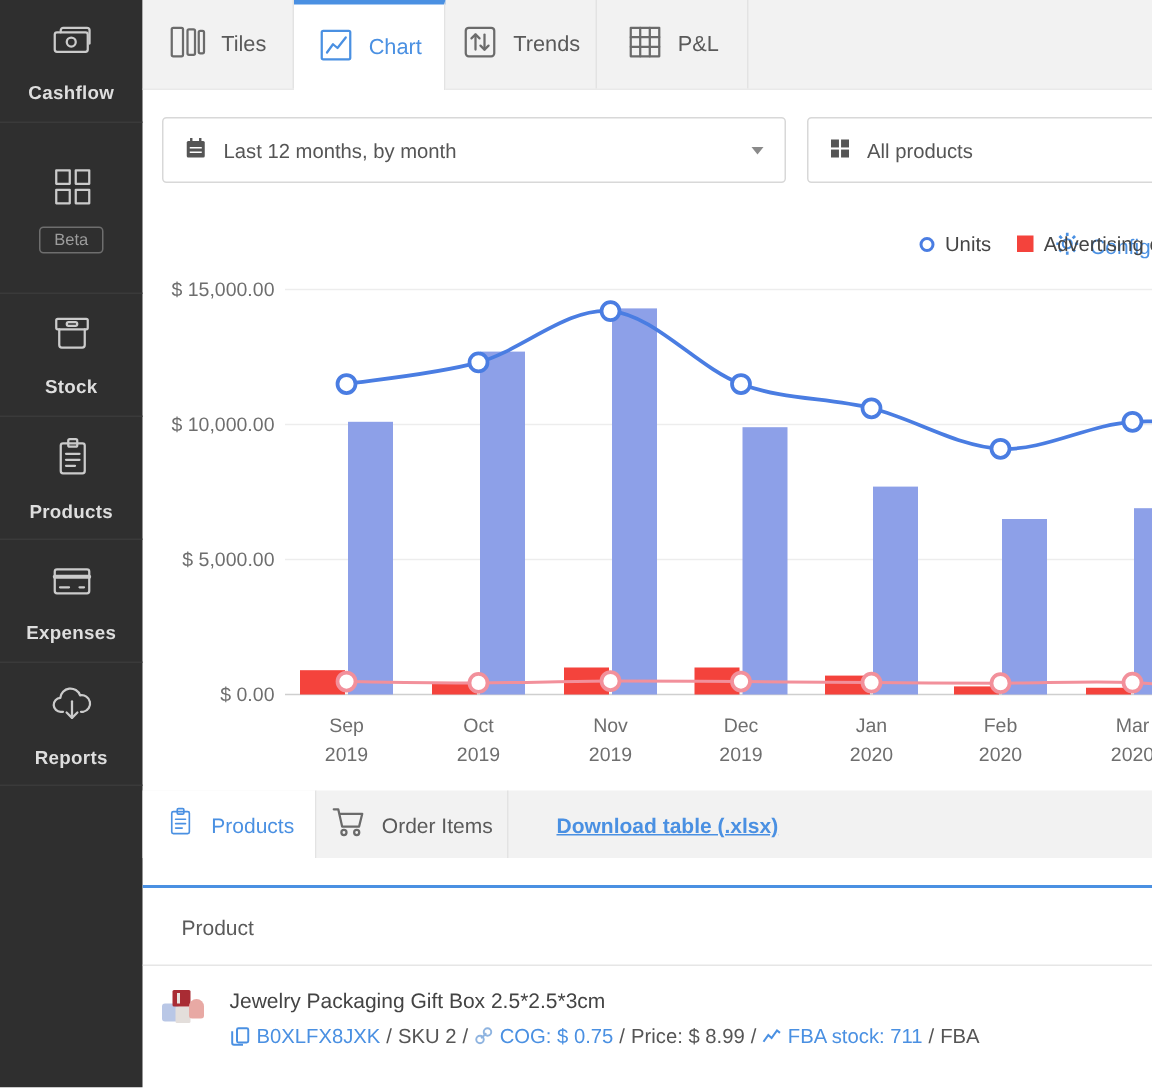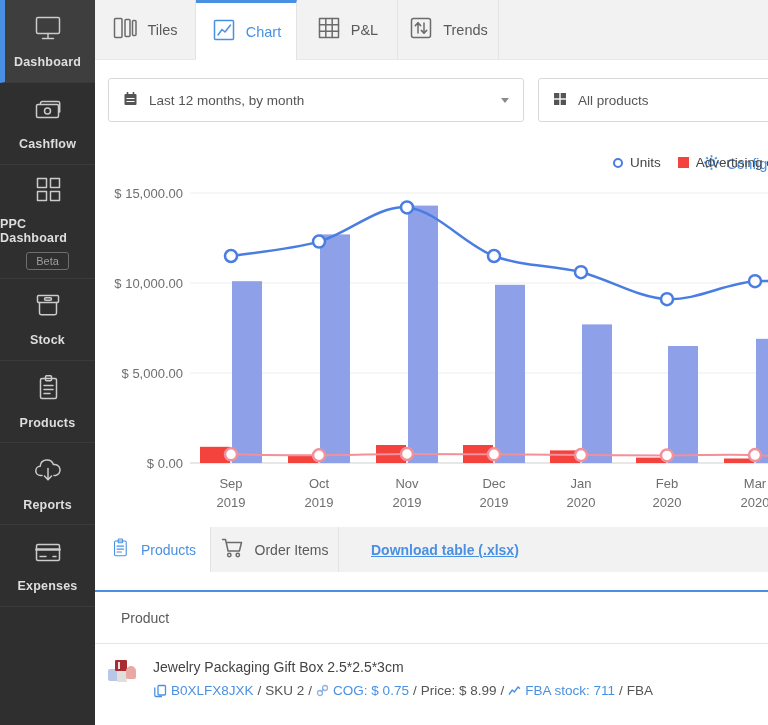--- a/index.html
+++ b/index.html
@@ -200,6 +200,18 @@
       <div class="vtab">
         <span>
           <svg width="26" height="26" viewBox="0 0 26 26">
+            <rect x="3.5" y="3.5" width="19" height="19" rx="2"></rect>
+            <line x1="10" y1="8" x2="10" y2="18"></line>
+              <polyline points="7.3,10.6 10,7.9 12.7,10.6"></polyline>
+            <line x1="16" y1="8" x2="16" y2="18"></line>
+              <polyline points="13.3,15.4 16,18.1 18.7,15.4"></polyline>
+          </svg>
+        </span>
+        <span>Trends</span>
+      </div>
+      <div class="vtab">
+        <span>
+          <svg width="26" height="26" viewBox="0 0 26 26">
             <rect x="3.5" y="3.5" width="19" height="19"></rect>
             <line x1="9.8" y1="3.5" x2="9.8" y2="22.5"></line>
               <line x1="16.2" y1="3.5" x2="16.2" y2="22.5"></line>
@@ -208,18 +220,6 @@
           </svg>
         </span>
         <span>P&amp;L</span>
-      </div>
-      <div class="vtab">
-        <span>
-          <svg width="26" height="26" viewBox="0 0 26 26">
-            <rect x="3.5" y="3.5" width="19" height="19" rx="2"></rect>
-            <line x1="10" y1="8" x2="10" y2="18"></line>
-              <polyline points="7.3,10.6 10,7.9 12.7,10.6"></polyline>
-            <line x1="16" y1="8" x2="16" y2="18"></line>
-              <polyline points="13.3,15.4 16,18.1 18.7,15.4"></polyline>
-          </svg>
-        </span>
-        <span>Trends</span>
       </div>
     </div>
 

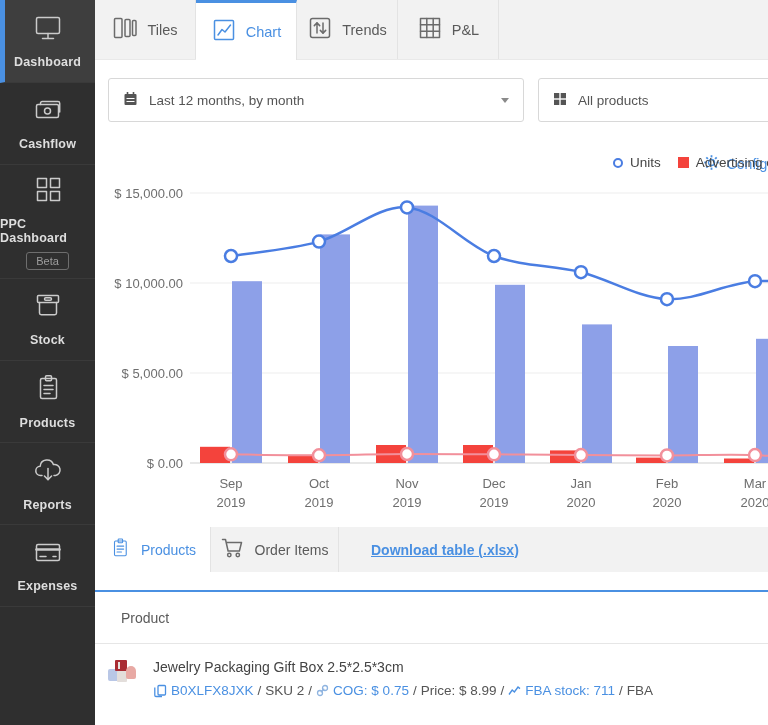--- a/index.html
+++ b/index.html
@@ -91,16 +91,6 @@
 
   <div class="sidebar">
 
-    <div class="nav-item active">
-      <span>
-        <svg width="30" height="28" viewBox="0 0 30 28">
-          <rect x="3.5" y="3.5" width="23" height="16" rx="1.5"></rect>
-          <line x1="15" y1="19.5" x2="15" y2="24"></line>
-            <line x1="9.5" y1="24.5" x2="20.5" y2="24.5"></line>
-        </svg>
-      </span>
-      <span class="nav-label">Dashboard</span>
-    </div>
 
     <div class="nav-item">
       <span>

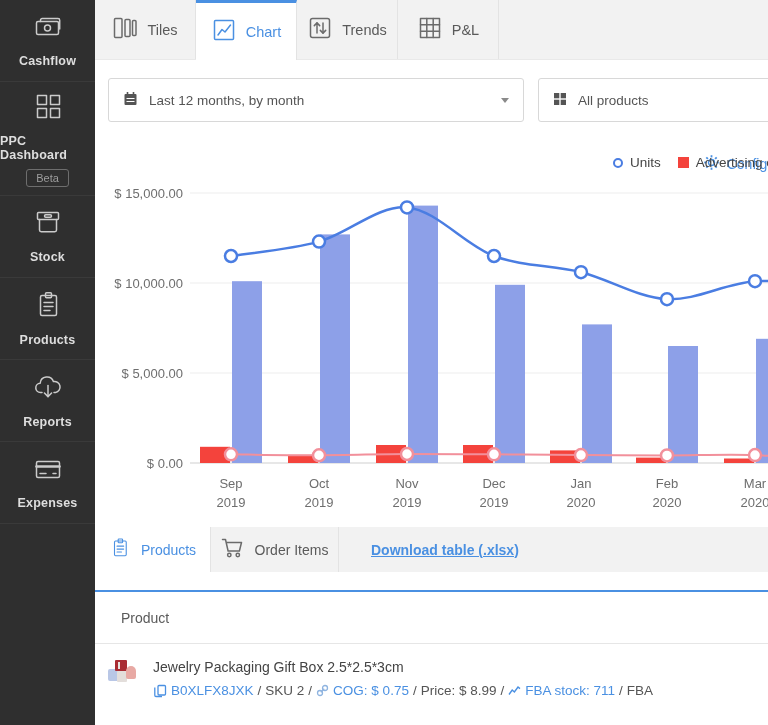--- a/index.html
+++ b/index.html
@@ -112,7 +112,6 @@
             <rect x="17.5" y="17.5" width="9" height="9"></rect>
         </svg>
       </span>
-      <span class="nav-label">PPC Dashboard</span>
       <span class="beta-badge">Beta</span>
     </div>
 

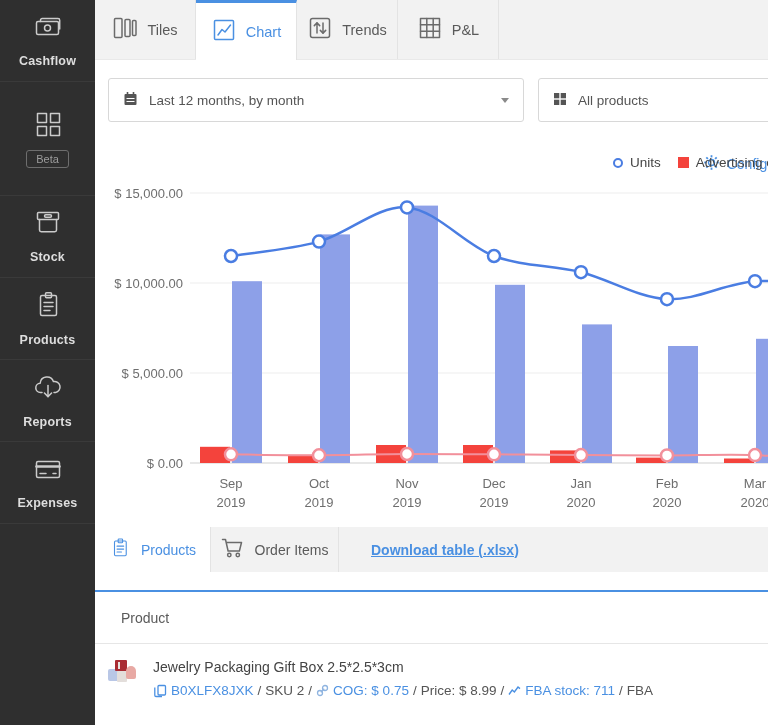--- a/index.html
+++ b/index.html
@@ -141,17 +141,6 @@
 
     <div class="nav-item">
       <span>
-        <svg width="32" height="30" viewBox="0 0 32 30">
-          <path d="M10 20.5 H8.6 a4.6 4.6 0 0 1-.4-9.2 A6.8 6.8 0 0 1 21.4 9.6 A5 5 0 0 1 23.6 20.5 H22"></path>
-          <line x1="16" y1="13.5" x2="16" y2="24.5"></line>
-          <polyline points="12.4,21 16,24.6 19.6,21"></polyline>
-        </svg>
-      </span>
-      <span class="nav-label">Reports</span>
-    </div>
-
-    <div class="nav-item">
-      <span>
         <svg width="30" height="28" viewBox="0 0 30 28">
           <rect x="3.5" y="6.5" width="23" height="16" rx="1.5"></rect>
           <line x1="3.5" y1="11.5" x2="26.5" y2="11.5" stroke-width="2.6"></line>
@@ -160,6 +149,17 @@
         </svg>
       </span>
       <span class="nav-label">Expenses</span>
+    </div>
+
+    <div class="nav-item">
+      <span>
+        <svg width="32" height="30" viewBox="0 0 32 30">
+          <path d="M10 20.5 H8.6 a4.6 4.6 0 0 1-.4-9.2 A6.8 6.8 0 0 1 21.4 9.6 A5 5 0 0 1 23.6 20.5 H22"></path>
+          <line x1="16" y1="13.5" x2="16" y2="24.5"></line>
+          <polyline points="12.4,21 16,24.6 19.6,21"></polyline>
+        </svg>
+      </span>
+      <span class="nav-label">Reports</span>
     </div>
 
   </div>

